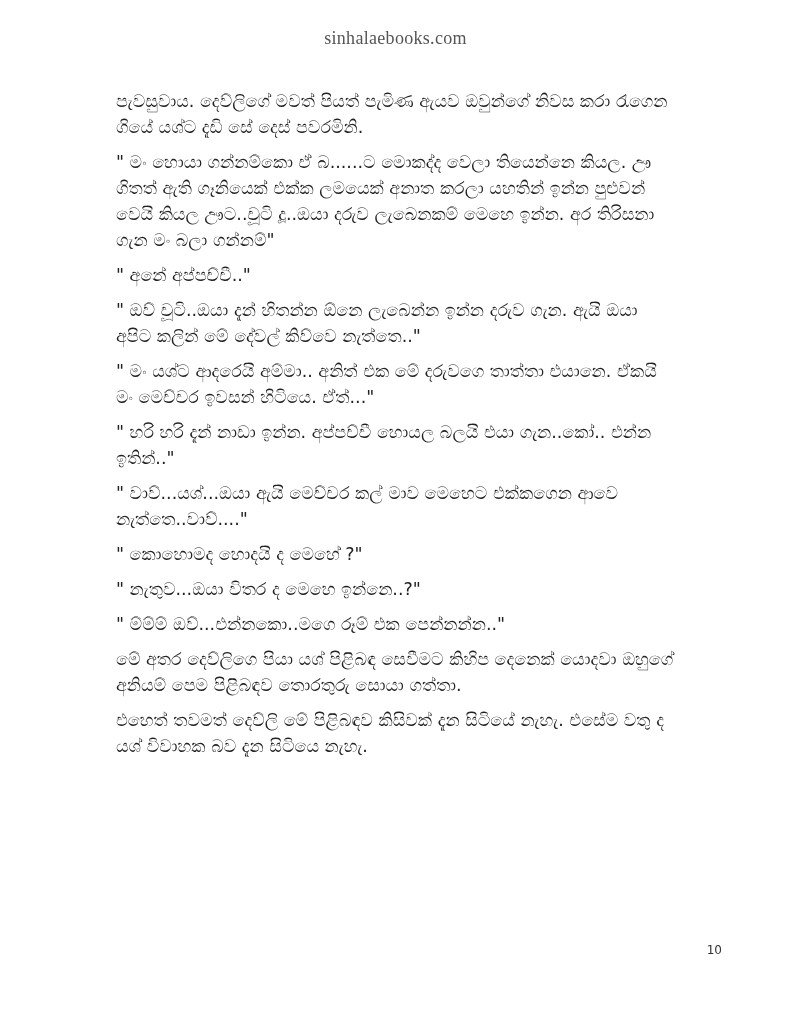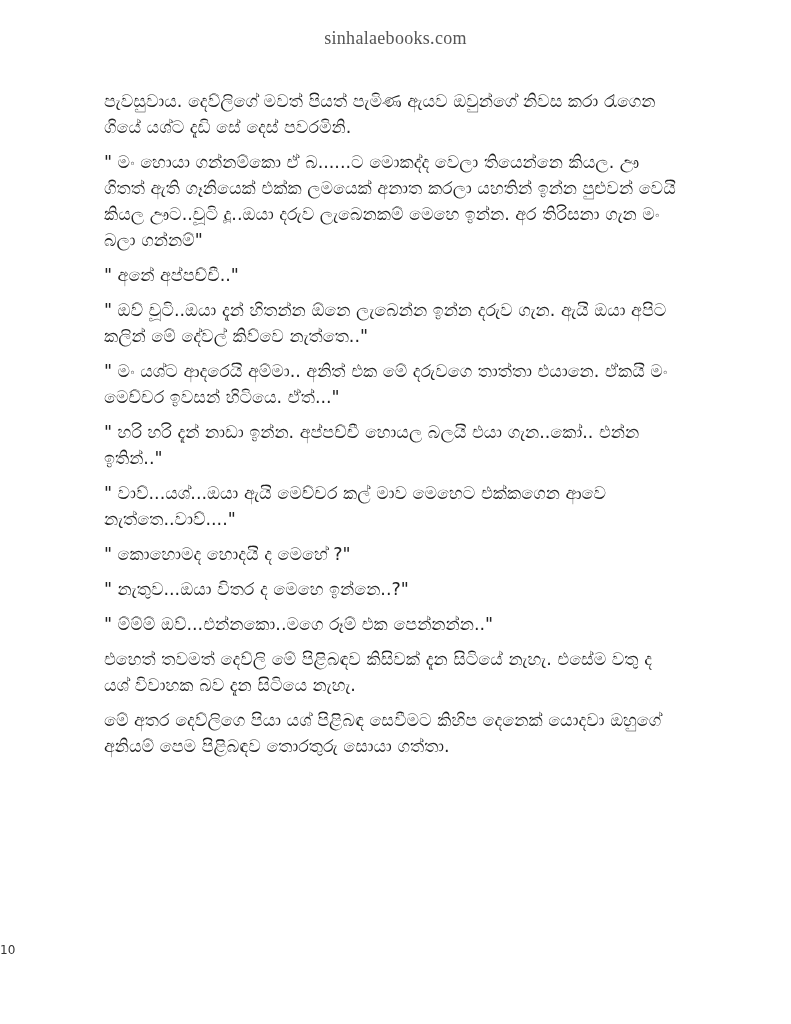--- a/index.html
+++ b/index.html
@@ -15,7 +15,7 @@
       font-family: "DejaVu Sans", "Liberation Sans", sans-serif;
       font-size: 17.5px; line-height: 26px; color: #222222;
     }
-    .para { margin: 0 0 9px 0; }
+    .para { margin: 0 0 9px 12px; }
     .page-number {
       position: absolute; top: 943px; left: 0; width: 722px;
       text-align: left;

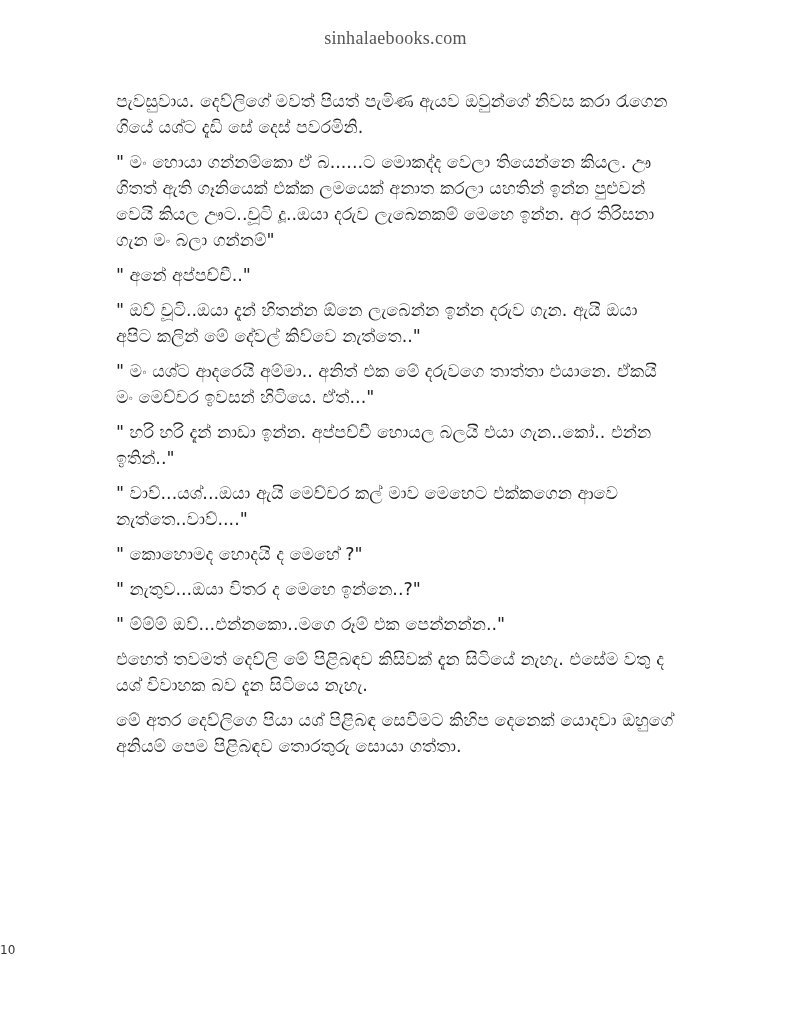--- a/index.html
+++ b/index.html
@@ -39,8 +39,8 @@
   <p class="para">" කොහොමද හොදයි ද මෙහේ ?"</p>
   <p class="para">" නැතුව...ඔයා විතර ද මෙහෙ ඉන්නෙ..?"</p>
   <p class="para">" ම්ම්ම් ඔව්...එන්නකො..මගෙ රූම් එක පෙන්නන්න.."</p>
+  <p class="para">මේ අතර දෙව්ලිගෙ පියා යශ් පිළිබඳ සෙවීමට කිහිප දෙනෙක් යොදවා ඔහුගේ අනියම් පෙම පිළිබඳව තොරතුරු සොයා ගත්තා.</p>
   <p class="para">එහෙත් තවමත් දෙව්ලි මේ පිළිබඳව කිසිවක් දැන සිටියේ නැහැ. එසේම වතු ද යශ් විවාහක බව දැන සිටියෙ නැහැ.</p>
-  <p class="para">මේ අතර දෙව්ලිගෙ පියා යශ් පිළිබඳ සෙවීමට කිහිප දෙනෙක් යොදවා ඔහුගේ අනියම් පෙම පිළිබඳව තොරතුරු සොයා ගත්තා.</p>
 </div>
 
 <div class="page-number">10</div>

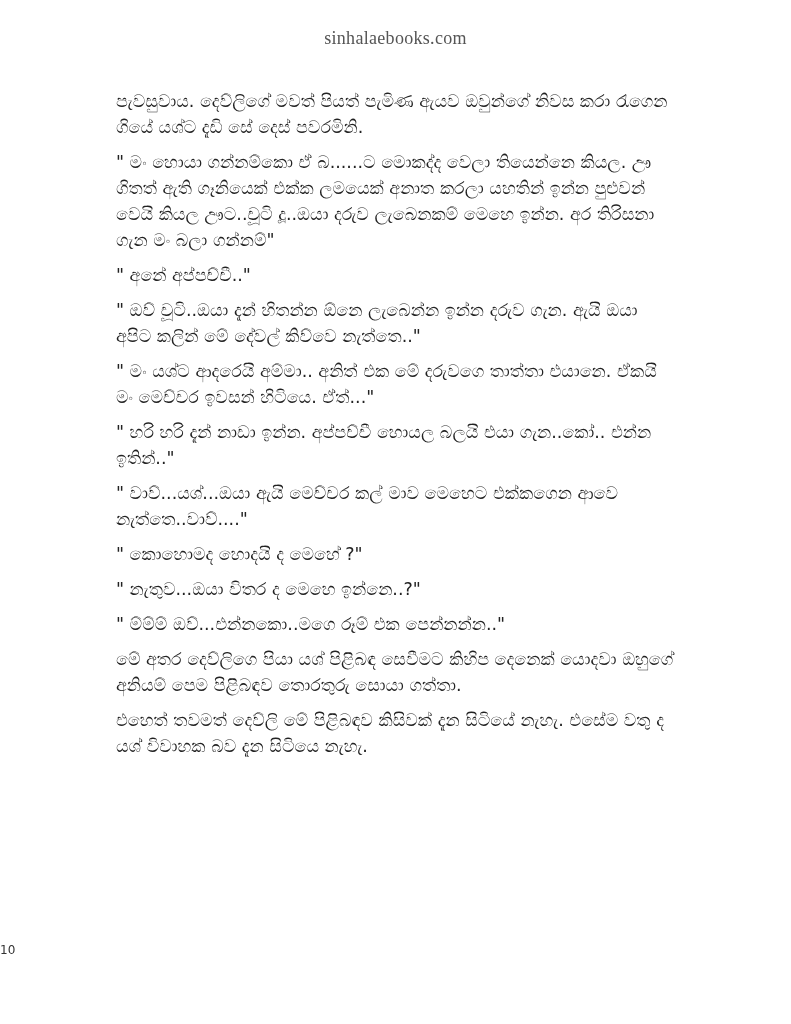--- a/index.html
+++ b/index.html
@@ -18,7 +18,7 @@
     .para { margin: 0 0 9px 12px; }
     .page-number {
       position: absolute; top: 943px; left: 0; width: 722px;
-      text-align: left;
+      text-align: right;
       font-family: "DejaVu Sans", sans-serif;
       font-size: 12px; color: #333333;
     }

